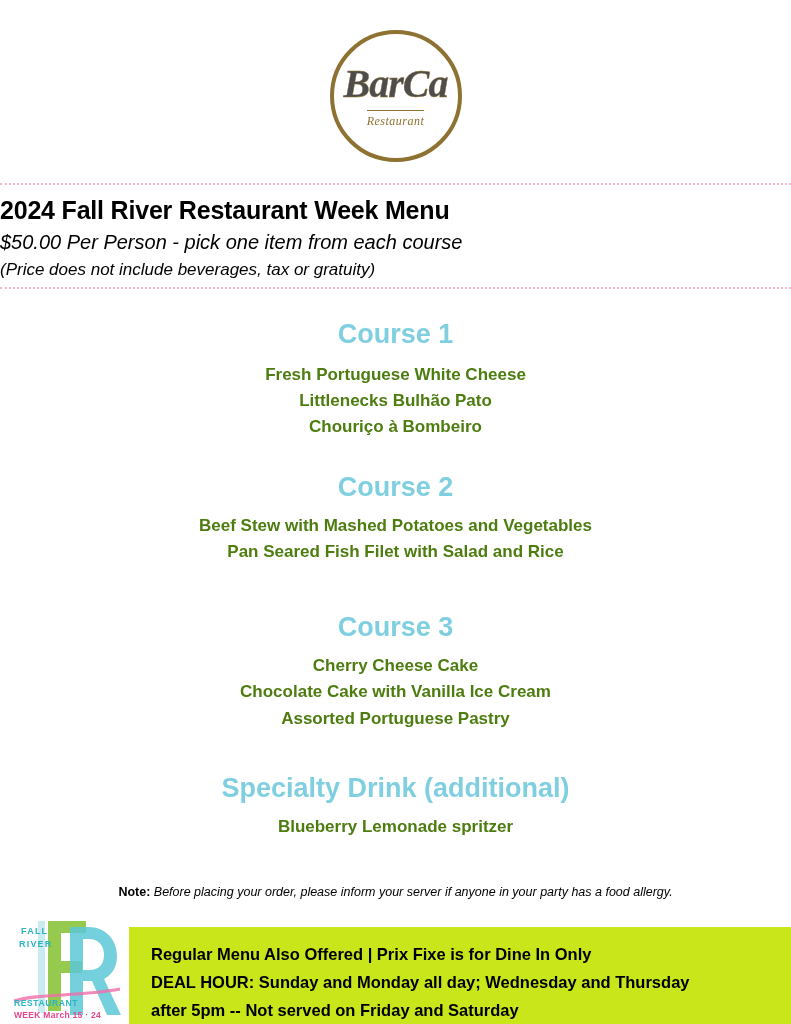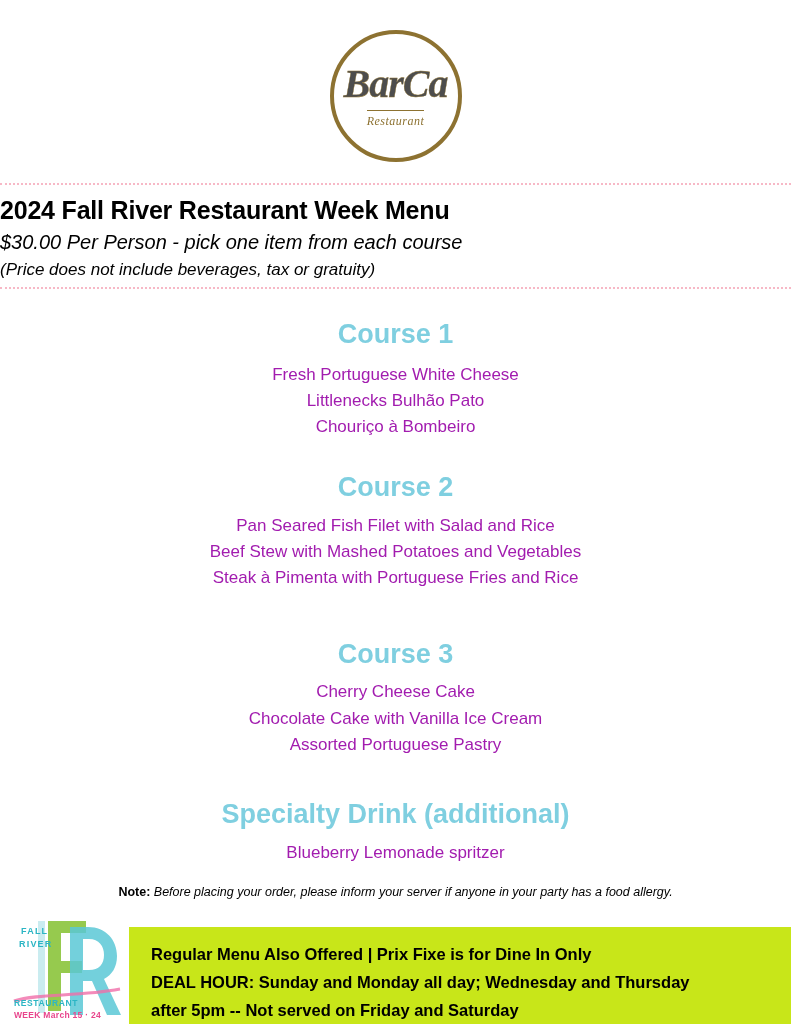--- a/index.html
+++ b/index.html
@@ -211,7 +211,7 @@
 
 <div class="header-block">
   <h1 class="menu-title">2024 Fall River Restaurant Week Menu</h1>
-  <p class="menu-price">$30.00 Per Person - pick one item from each course</p>
+  <p class="menu-price">$50.00 Per Person - pick one item from each course</p>
   <p class="menu-note">(Price does not include beverages, tax or gratuity)</p>
 </div>
 

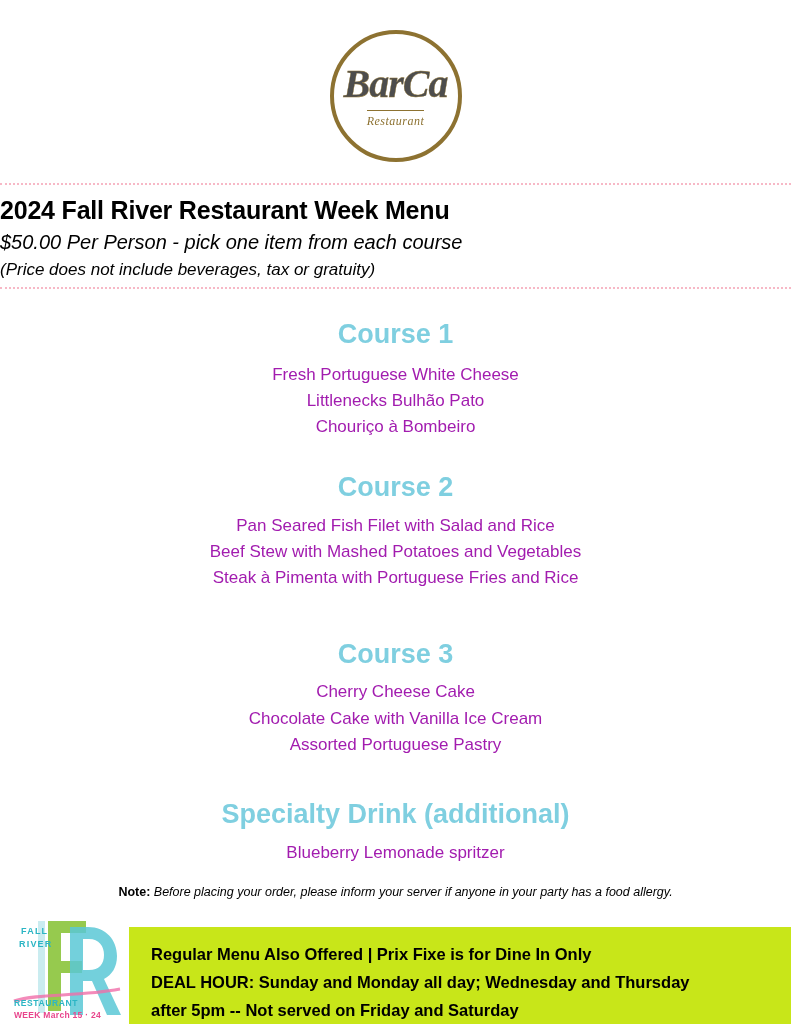--- a/index.html
+++ b/index.html
@@ -123,8 +123,8 @@
   }
   .course-items li {
     font-size: 17px;
-    font-weight: normal;
-    color: #a21caf;
+    font-weight: bold;
+    color: #4d7c0f;
     line-height: 1.55;
   }
   .course.c1 .course-title { margin-bottom: 10px; }

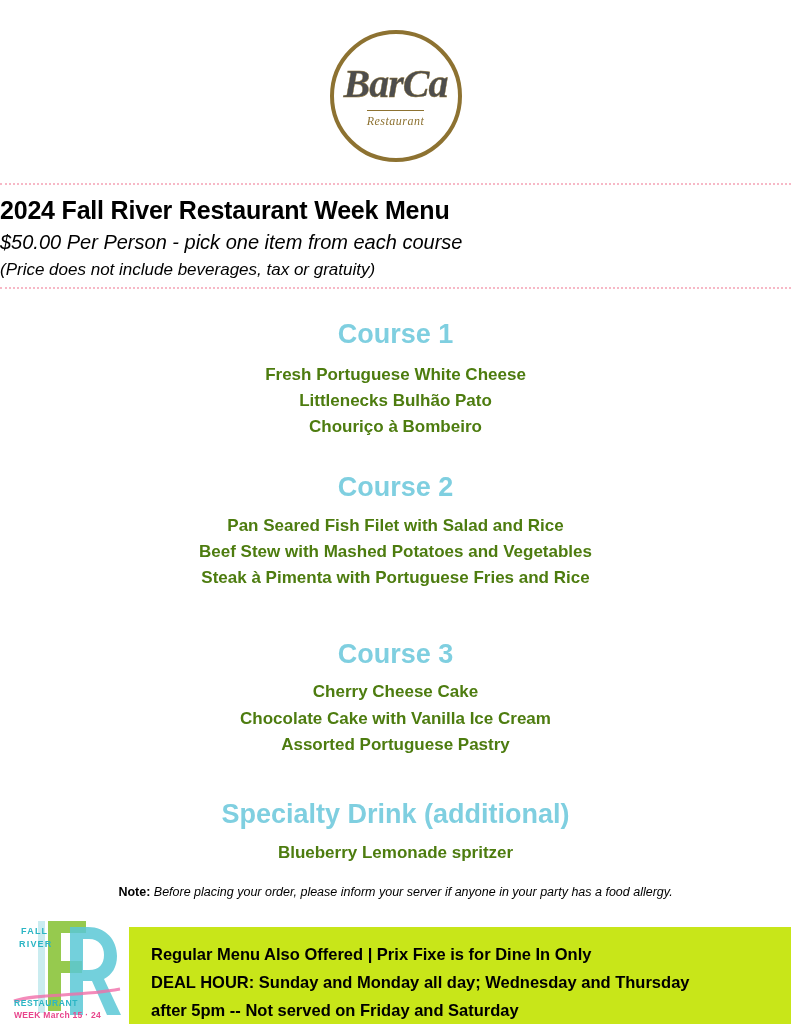--- a/index.html
+++ b/index.html
@@ -229,8 +229,8 @@
   <div class="course c2">
     <h2 class="course-title">Course 2</h2>
     <ul class="course-items">
+      <li>Beef Stew with Mashed Potatoes and Vegetables</li>
       <li>Pan Seared Fish Filet with Salad and Rice</li>
-      <li>Beef Stew with Mashed Potatoes and Vegetables</li>
       <li>Steak à Pimenta with Portuguese Fries and Rice</li>
     </ul>
   </div>

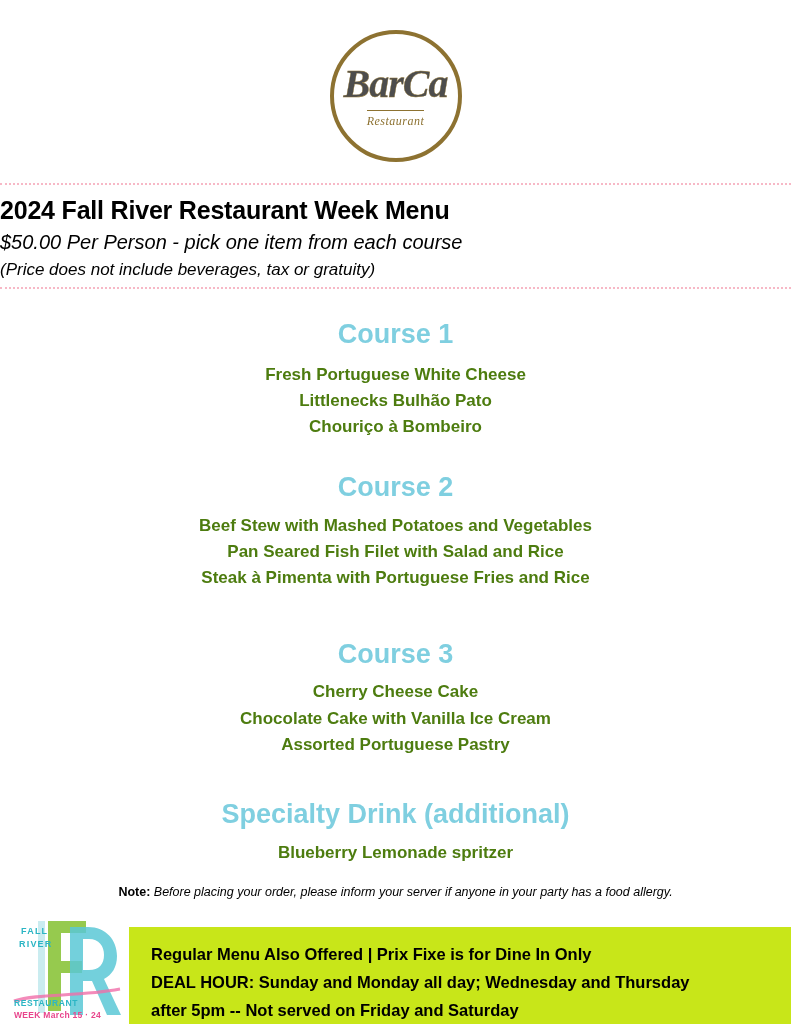--- a/index.html
+++ b/index.html
@@ -231,7 +231,6 @@
     <ul class="course-items">
       <li>Beef Stew with Mashed Potatoes and Vegetables</li>
       <li>Pan Seared Fish Filet with Salad and Rice</li>
-      <li>Steak à Pimenta with Portuguese Fries and Rice</li>
     </ul>
   </div>
 

